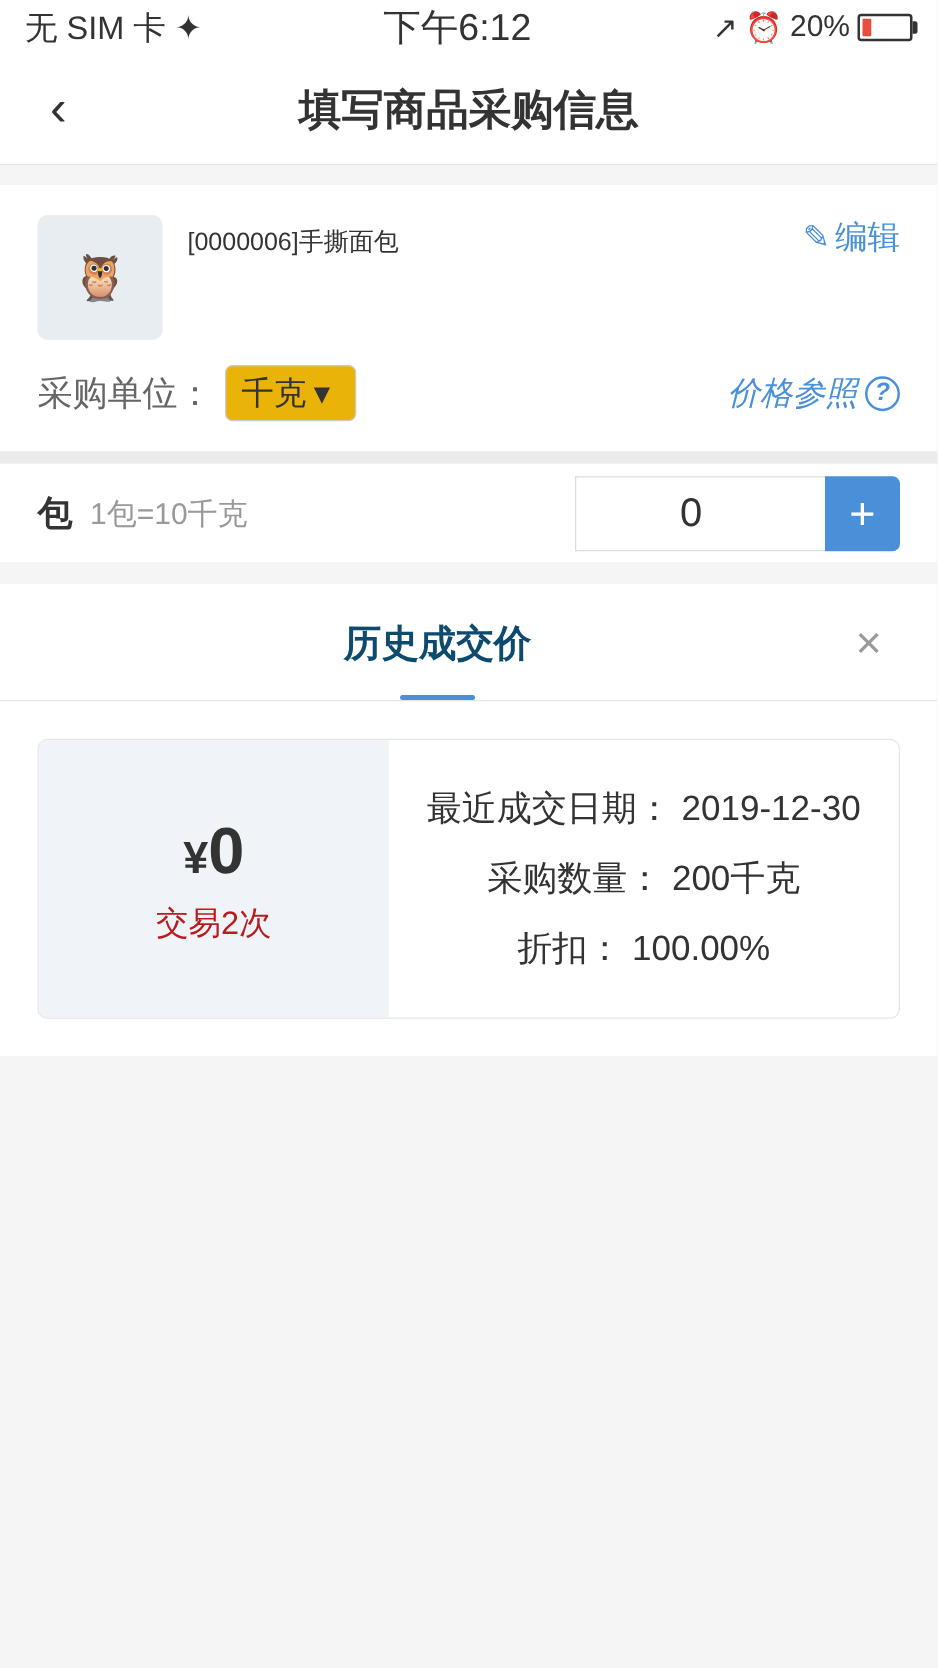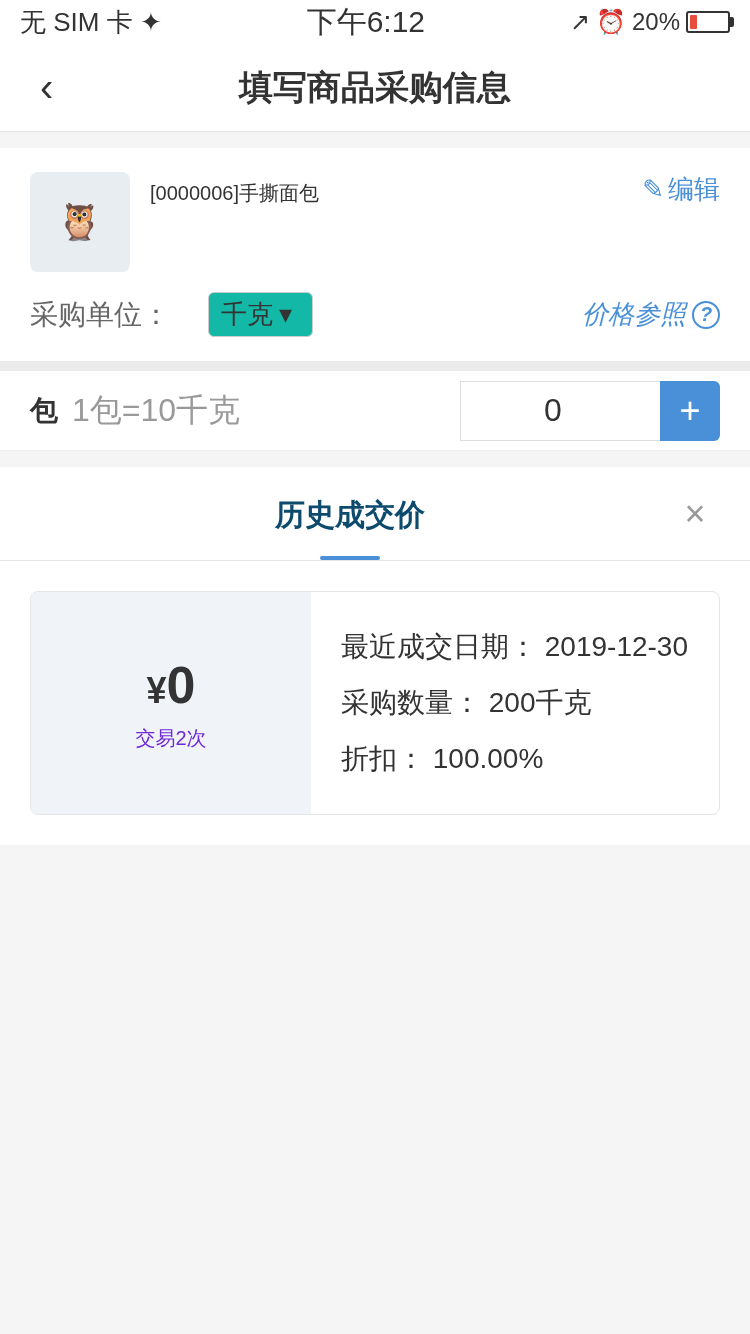--- a/index.html
+++ b/index.html
@@ -157,12 +157,11 @@
       padding: 4px 20px 4px 12px;
       font-size: 26px;
       color: #333;
-      background: #14b8a6;
+      background: #eab308;
       position: relative;
       display: inline-flex;
       align-items: center;
       gap: 6px;
-      margin-left: 28px;
     }
     .price-ref {
       font-size: 26px;

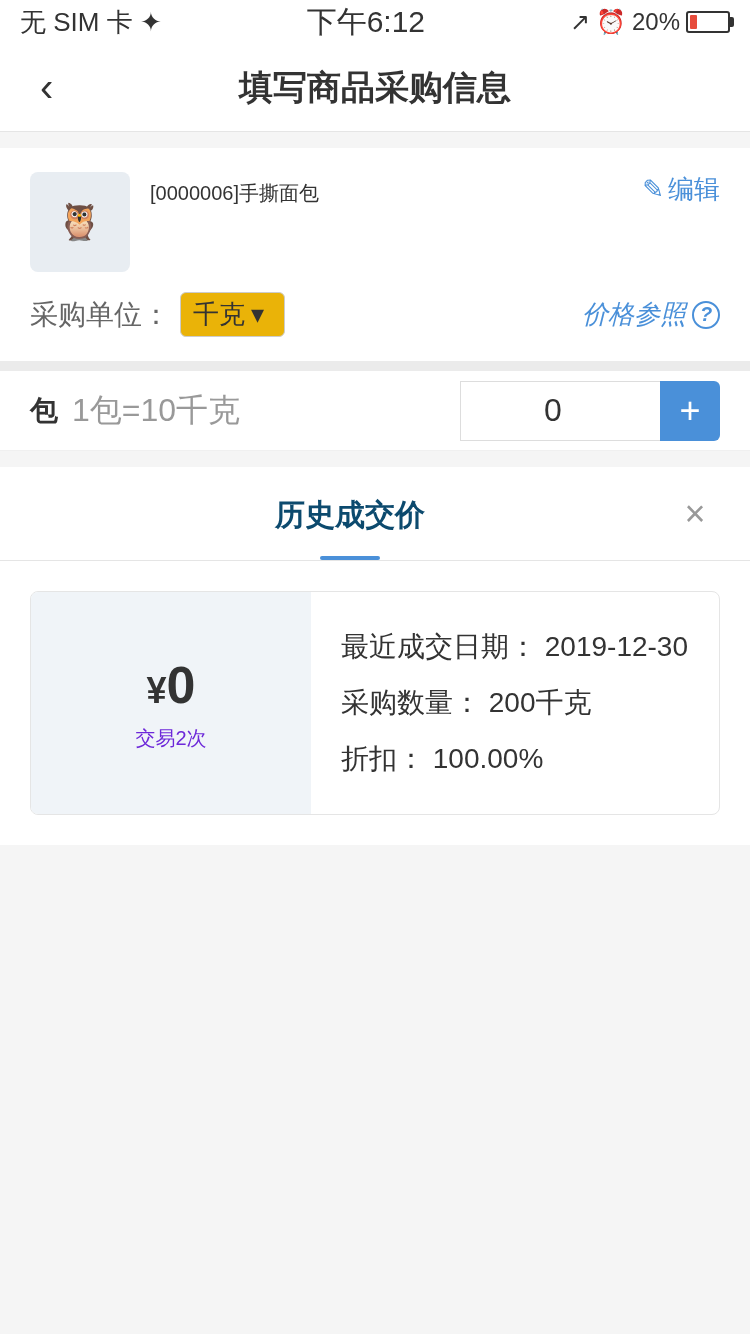--- a/index.html
+++ b/index.html
@@ -213,7 +213,7 @@
       font-weight: 600;
     }
     .qty-conversion {
-      font-size: 32px;
+      font-size: 24px;
       color: #999;
     }
     .qty-input-group {

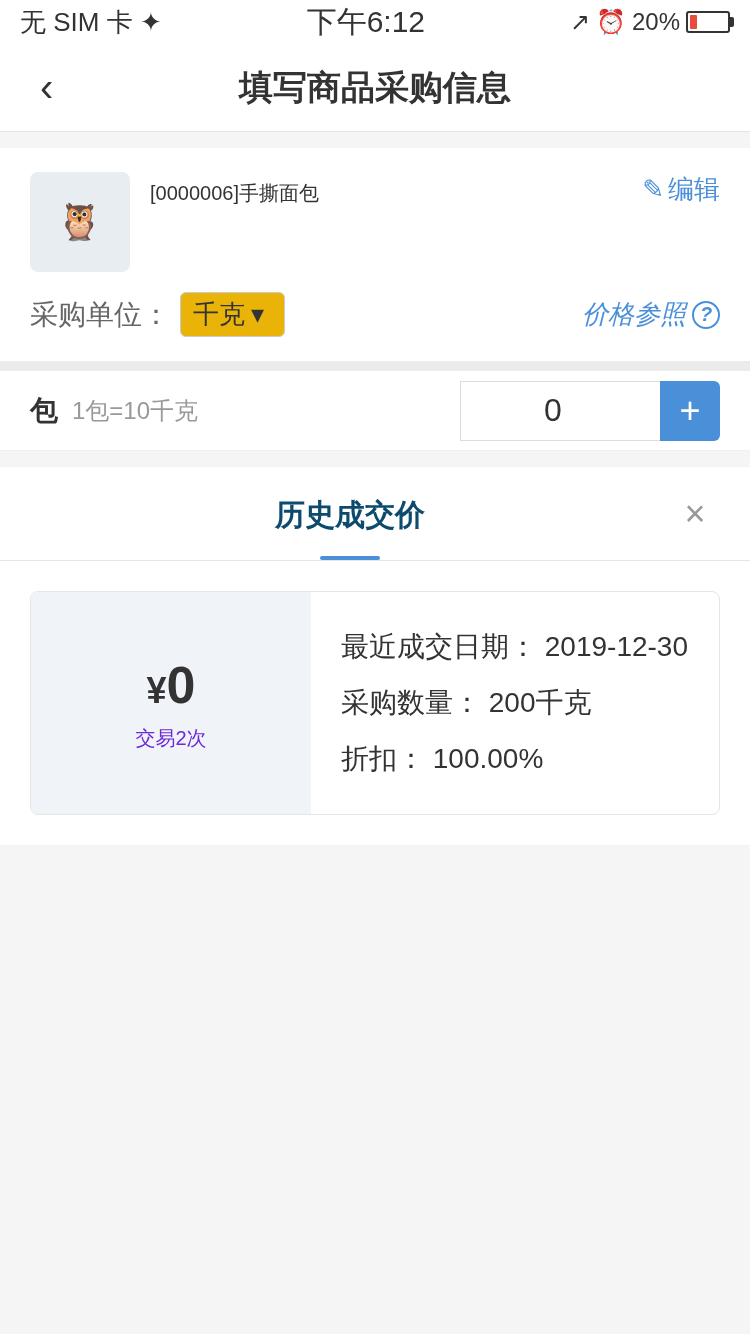--- a/index.html
+++ b/index.html
@@ -333,6 +333,7 @@
       flex-direction: column;
       gap: 18px;
       justify-content: center;
+      text-align: center;
     }
     .history-detail-row {
       font-size: 28px;

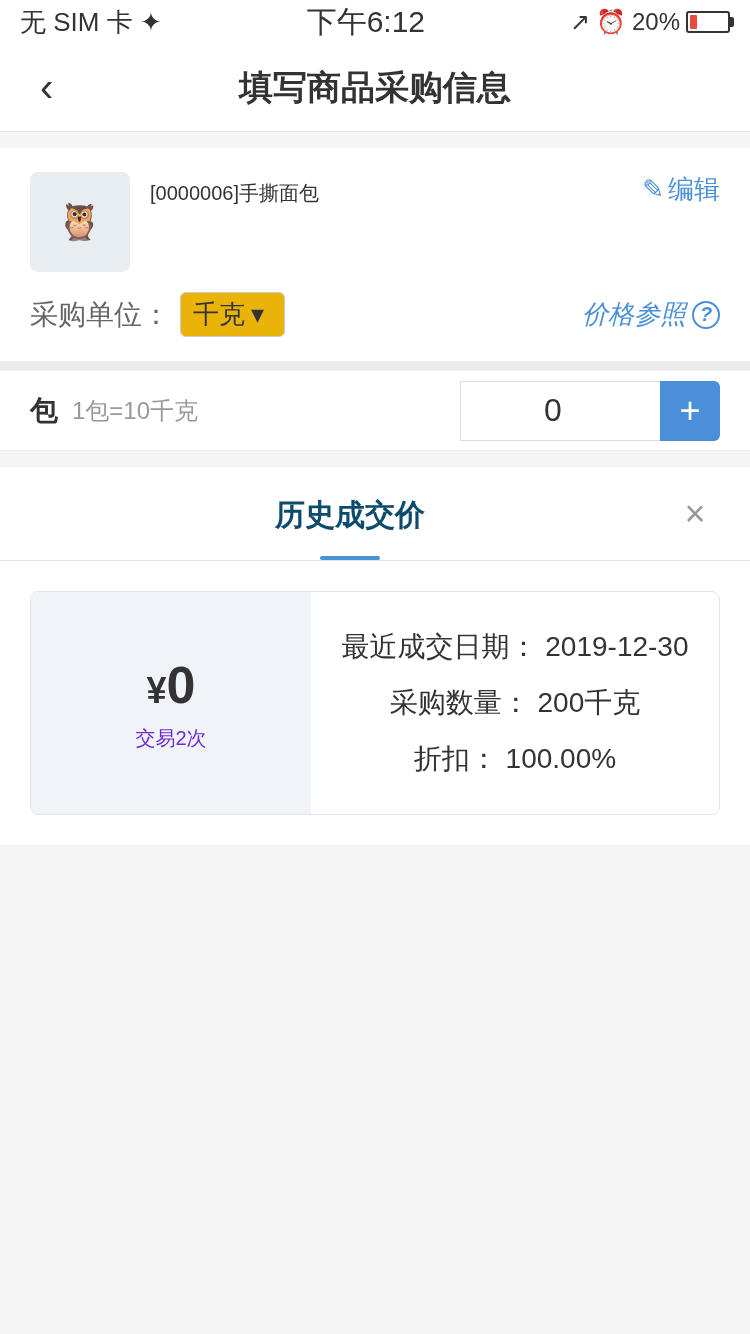--- a/index.html
+++ b/index.html
@@ -322,8 +322,8 @@
       font-size: 36px;
     }
     .history-trades {
-      font-size: 20px;
-      color: #6d28d9;
+      font-size: 26px;
+      color: #b91c1c;
       margin-top: 10px;
     }
     .history-right {

